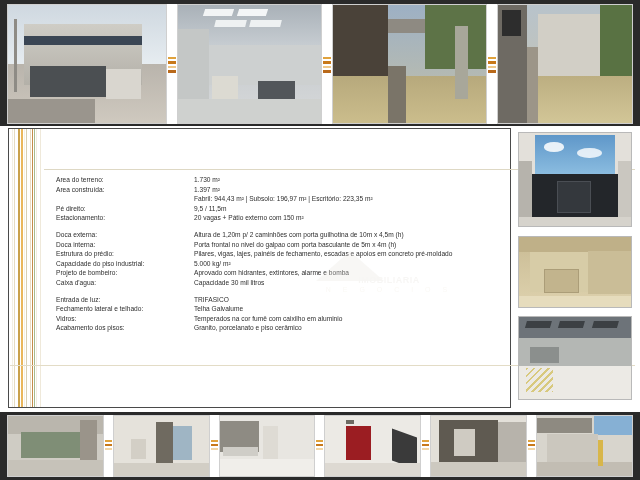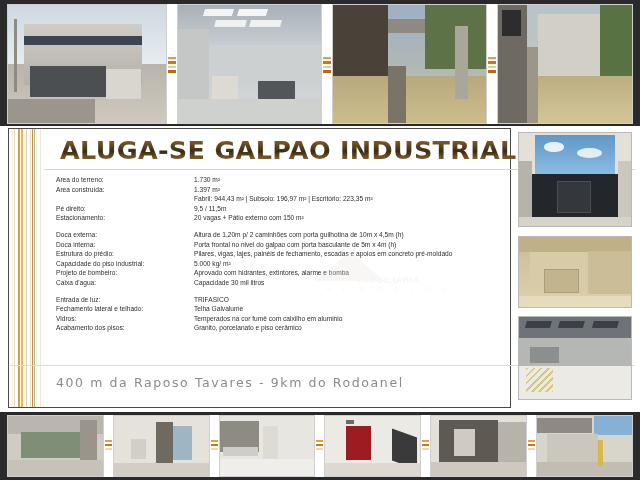--- a/index.html
+++ b/index.html
@@ -254,7 +254,6 @@
 
     <div class="content">
 
-      <div class="title">ALUGA-SE GALPAO INDUSTRIAL</div>
       <div class="rule-top"></div>
 
       <div class="specs" id="specs">

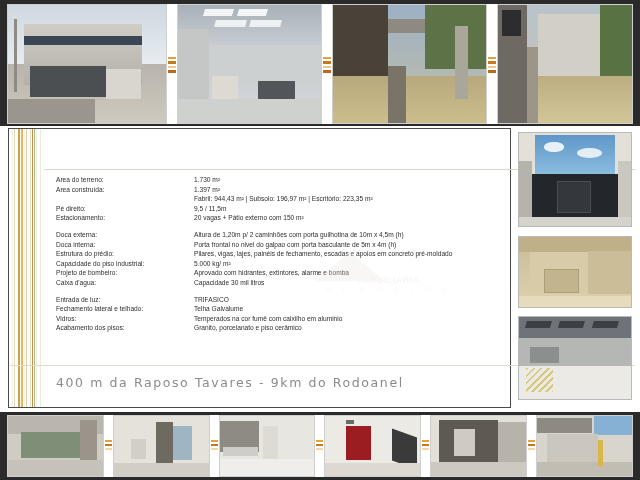--- a/index.html
+++ b/index.html
@@ -332,7 +332,6 @@
       </div>
 
       <div class="rule-bot"></div>
-      <div class="tagline">400 m da Raposo Tavares - 9km do Rodoanel</div>
     </div>
   </div>
 

